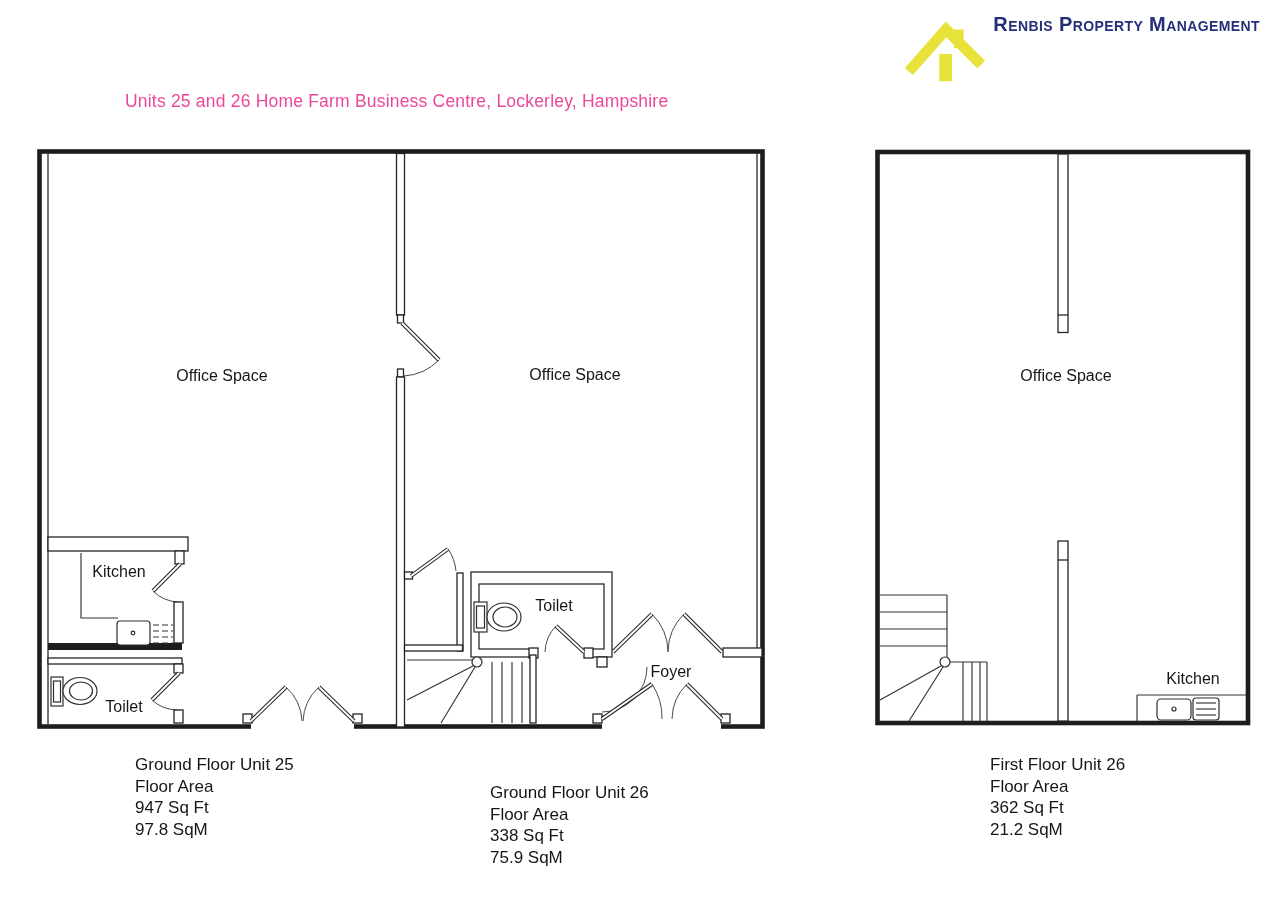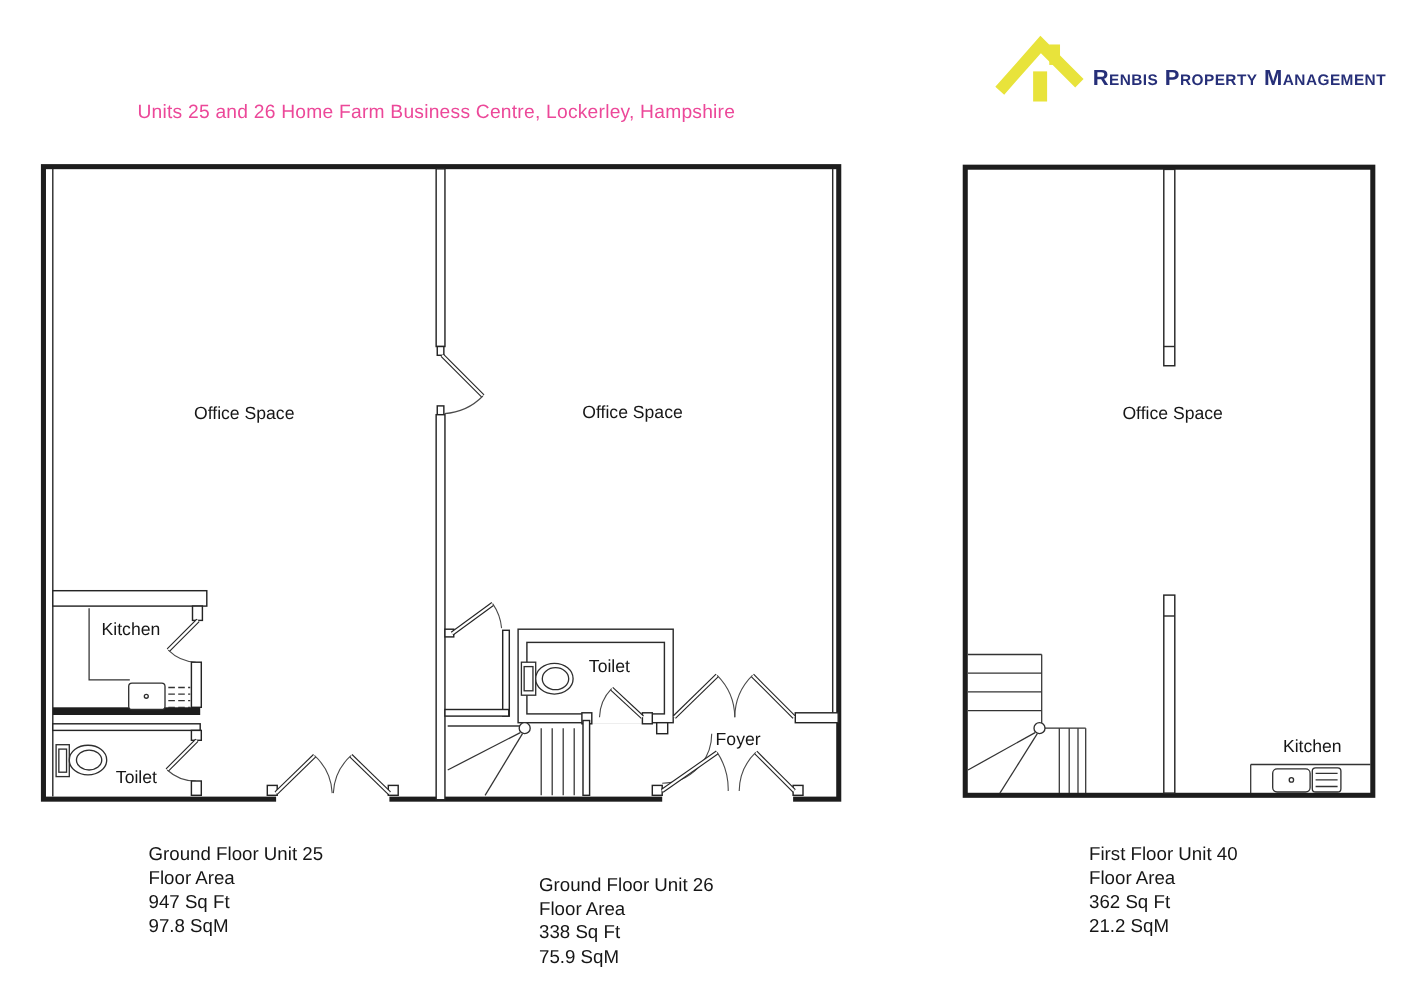--- a/index.html
+++ b/index.html
@@ -6,7 +6,7 @@
   body{font-family:"Liberation Sans", sans-serif;color:#141414;position:relative;}
   .abs{position:absolute;}
   #title{left:125px;top:91px;font-size:17.5px;letter-spacing:.2px;color:#ec4899;}
-  #logo{top:25px;right:20px;display:flex;align-items:flex-end;}
+  #logo{top:14px;right:20px;display:flex;align-items:flex-start;}
   #brand{font-size:20px;font-weight:700;font-variant:small-caps;letter-spacing:.4px;color:#262f78;line-height:1;padding-bottom:14px;}
   .caption{font-size:17px;line-height:21.5px;color:#161616;margin-top:12px;}
   .caption span{display:block;}

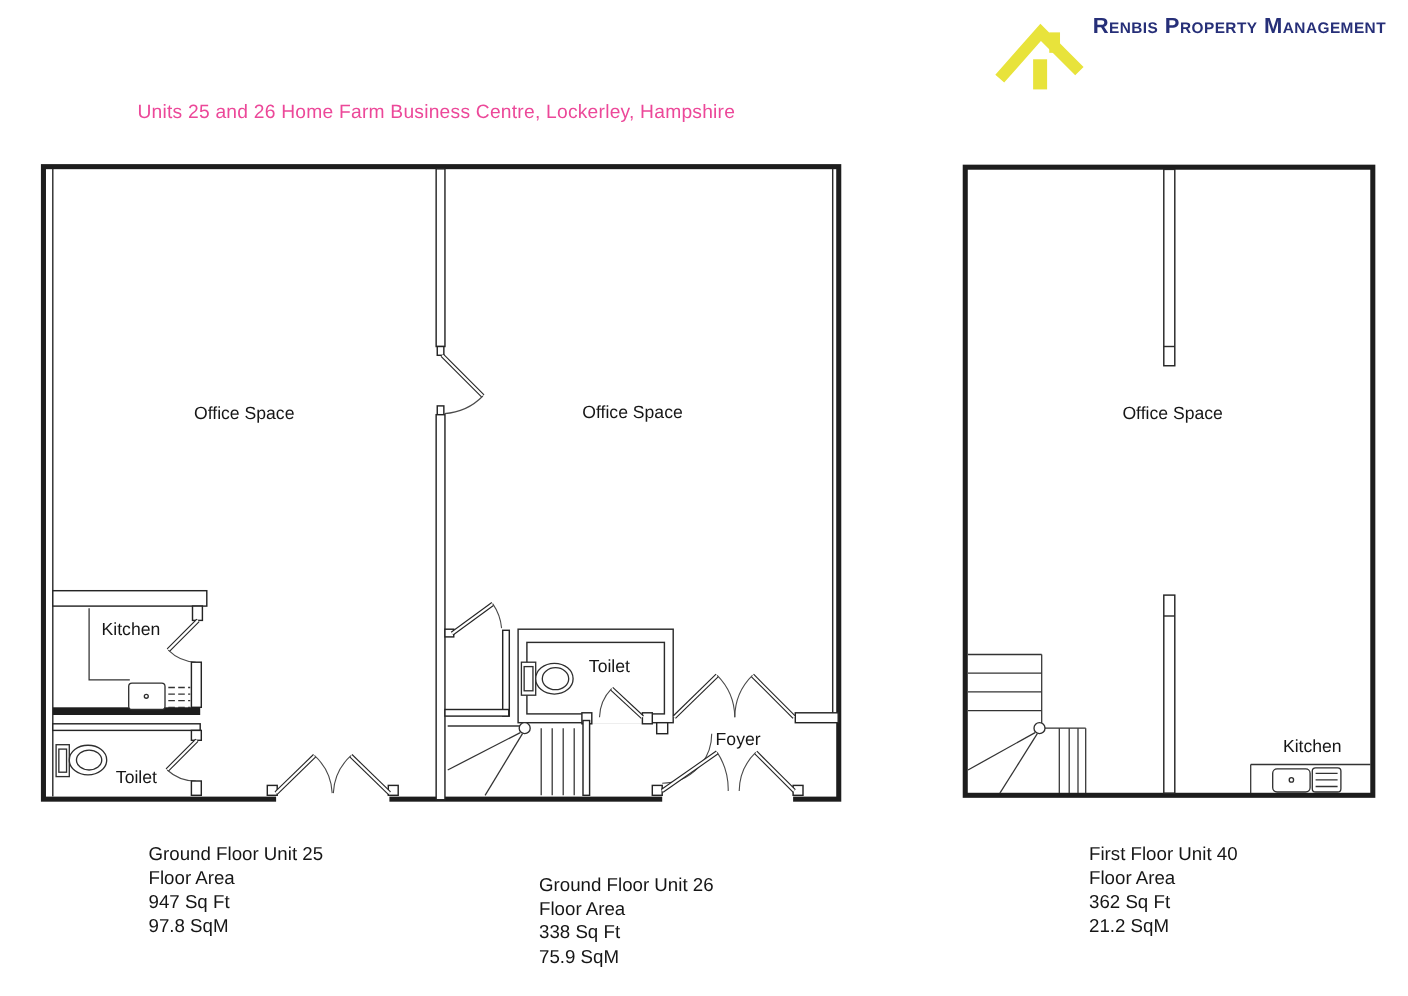--- a/index.html
+++ b/index.html
@@ -8,7 +8,7 @@
   #title{left:125px;top:91px;font-size:17.5px;letter-spacing:.2px;color:#ec4899;}
   #logo{top:14px;right:20px;display:flex;align-items:flex-start;}
   #brand{font-size:20px;font-weight:700;font-variant:small-caps;letter-spacing:.4px;color:#262f78;line-height:1;padding-bottom:14px;}
-  .caption{font-size:17px;line-height:21.5px;color:#161616;margin-top:12px;}
+  .caption{font-size:17px;line-height:21.5px;color:#161616;}
   .caption span{display:block;}
   #cap-0{left:135px;top:754px;}
   #cap-1{left:490px;top:782px;}

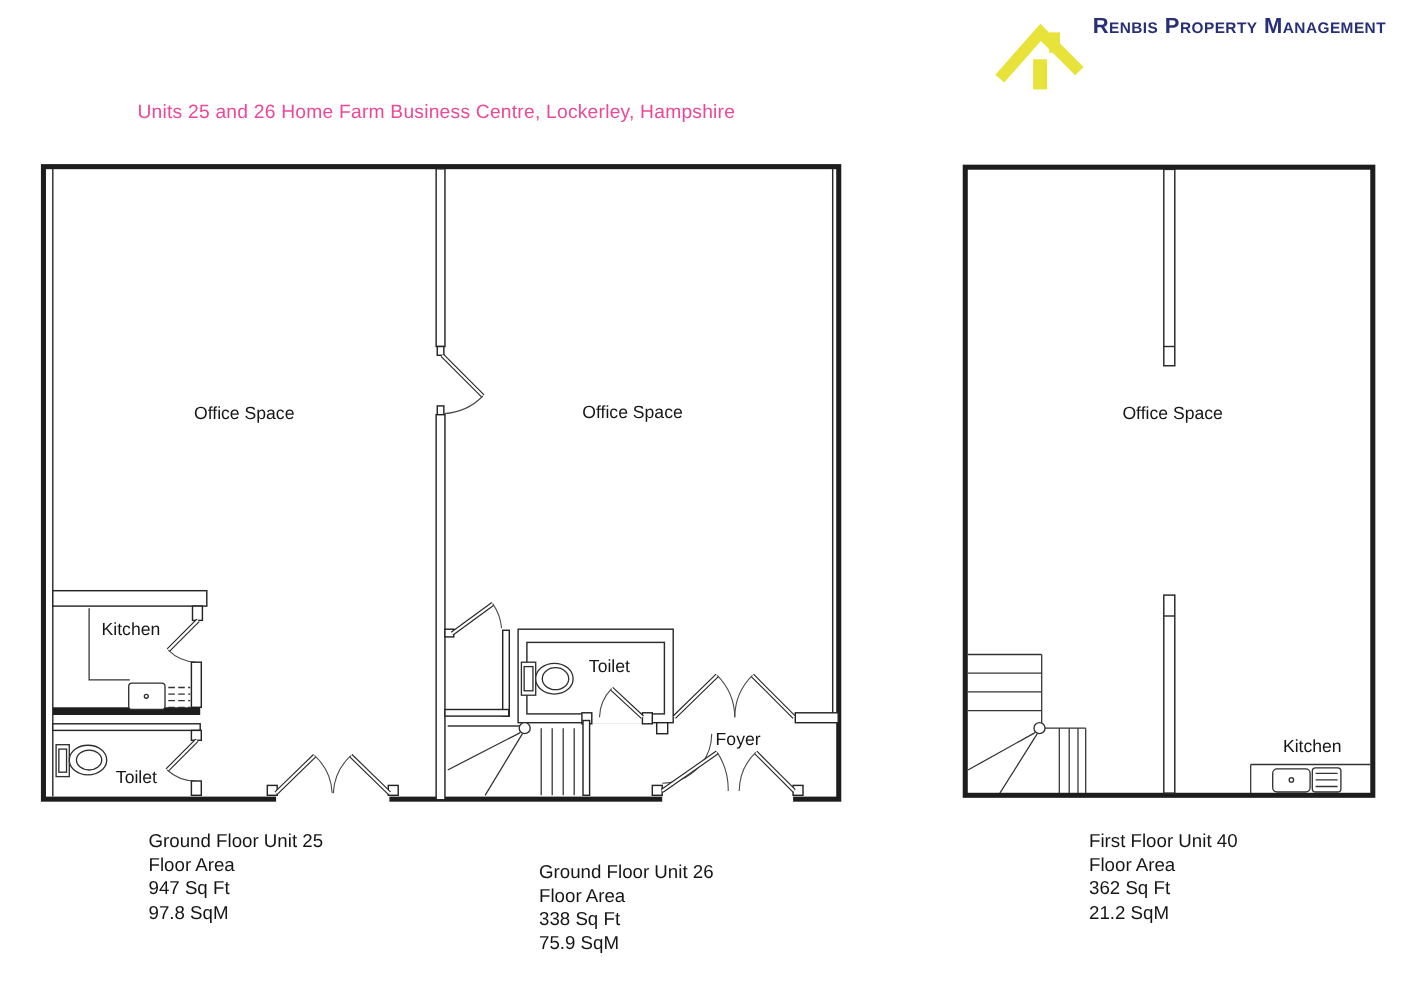--- a/index.html
+++ b/index.html
@@ -243,7 +243,7 @@
   <span>75.9 SqM</span>
 </div>
 <div id="cap-2" class="abs caption">
-  <span>First Floor Unit 40</span>
+  <span>First Floor Unit 26</span>
   <span>Floor Area</span>
   <span>362 Sq Ft</span>
   <span>21.2 SqM</span>

